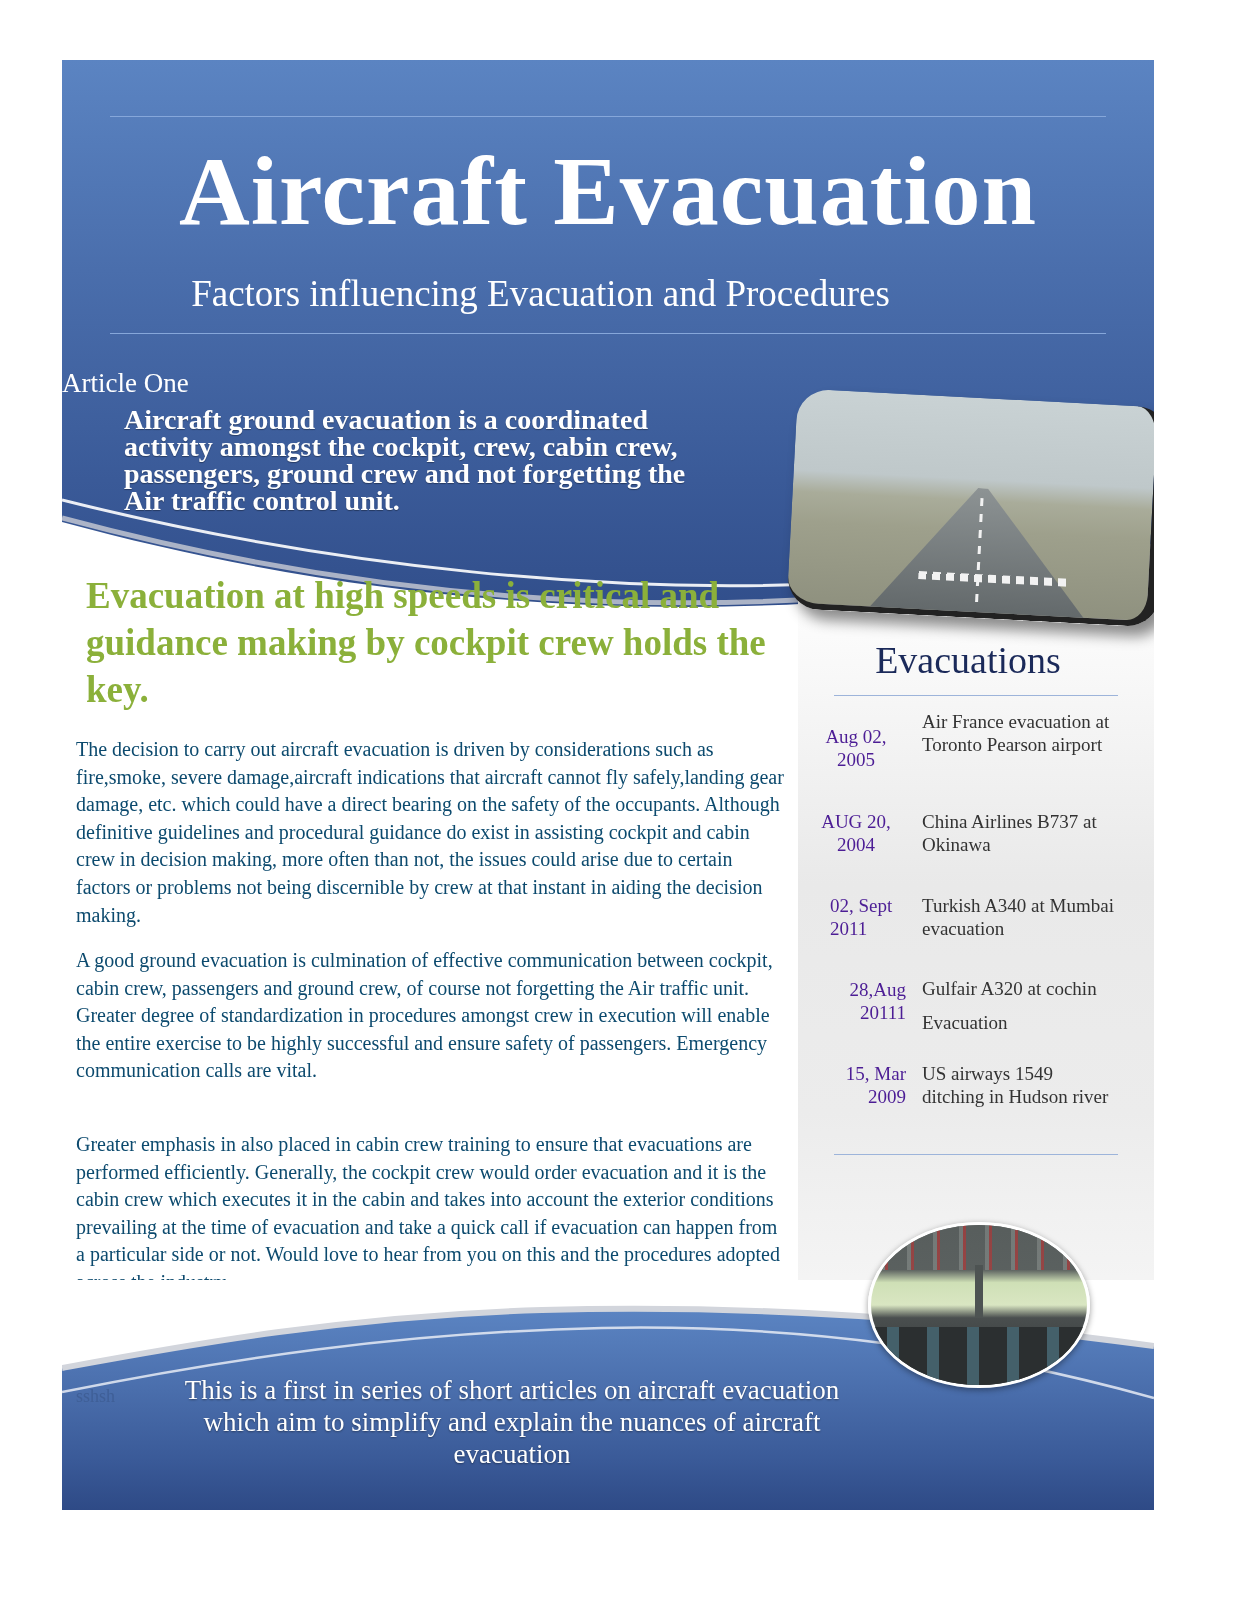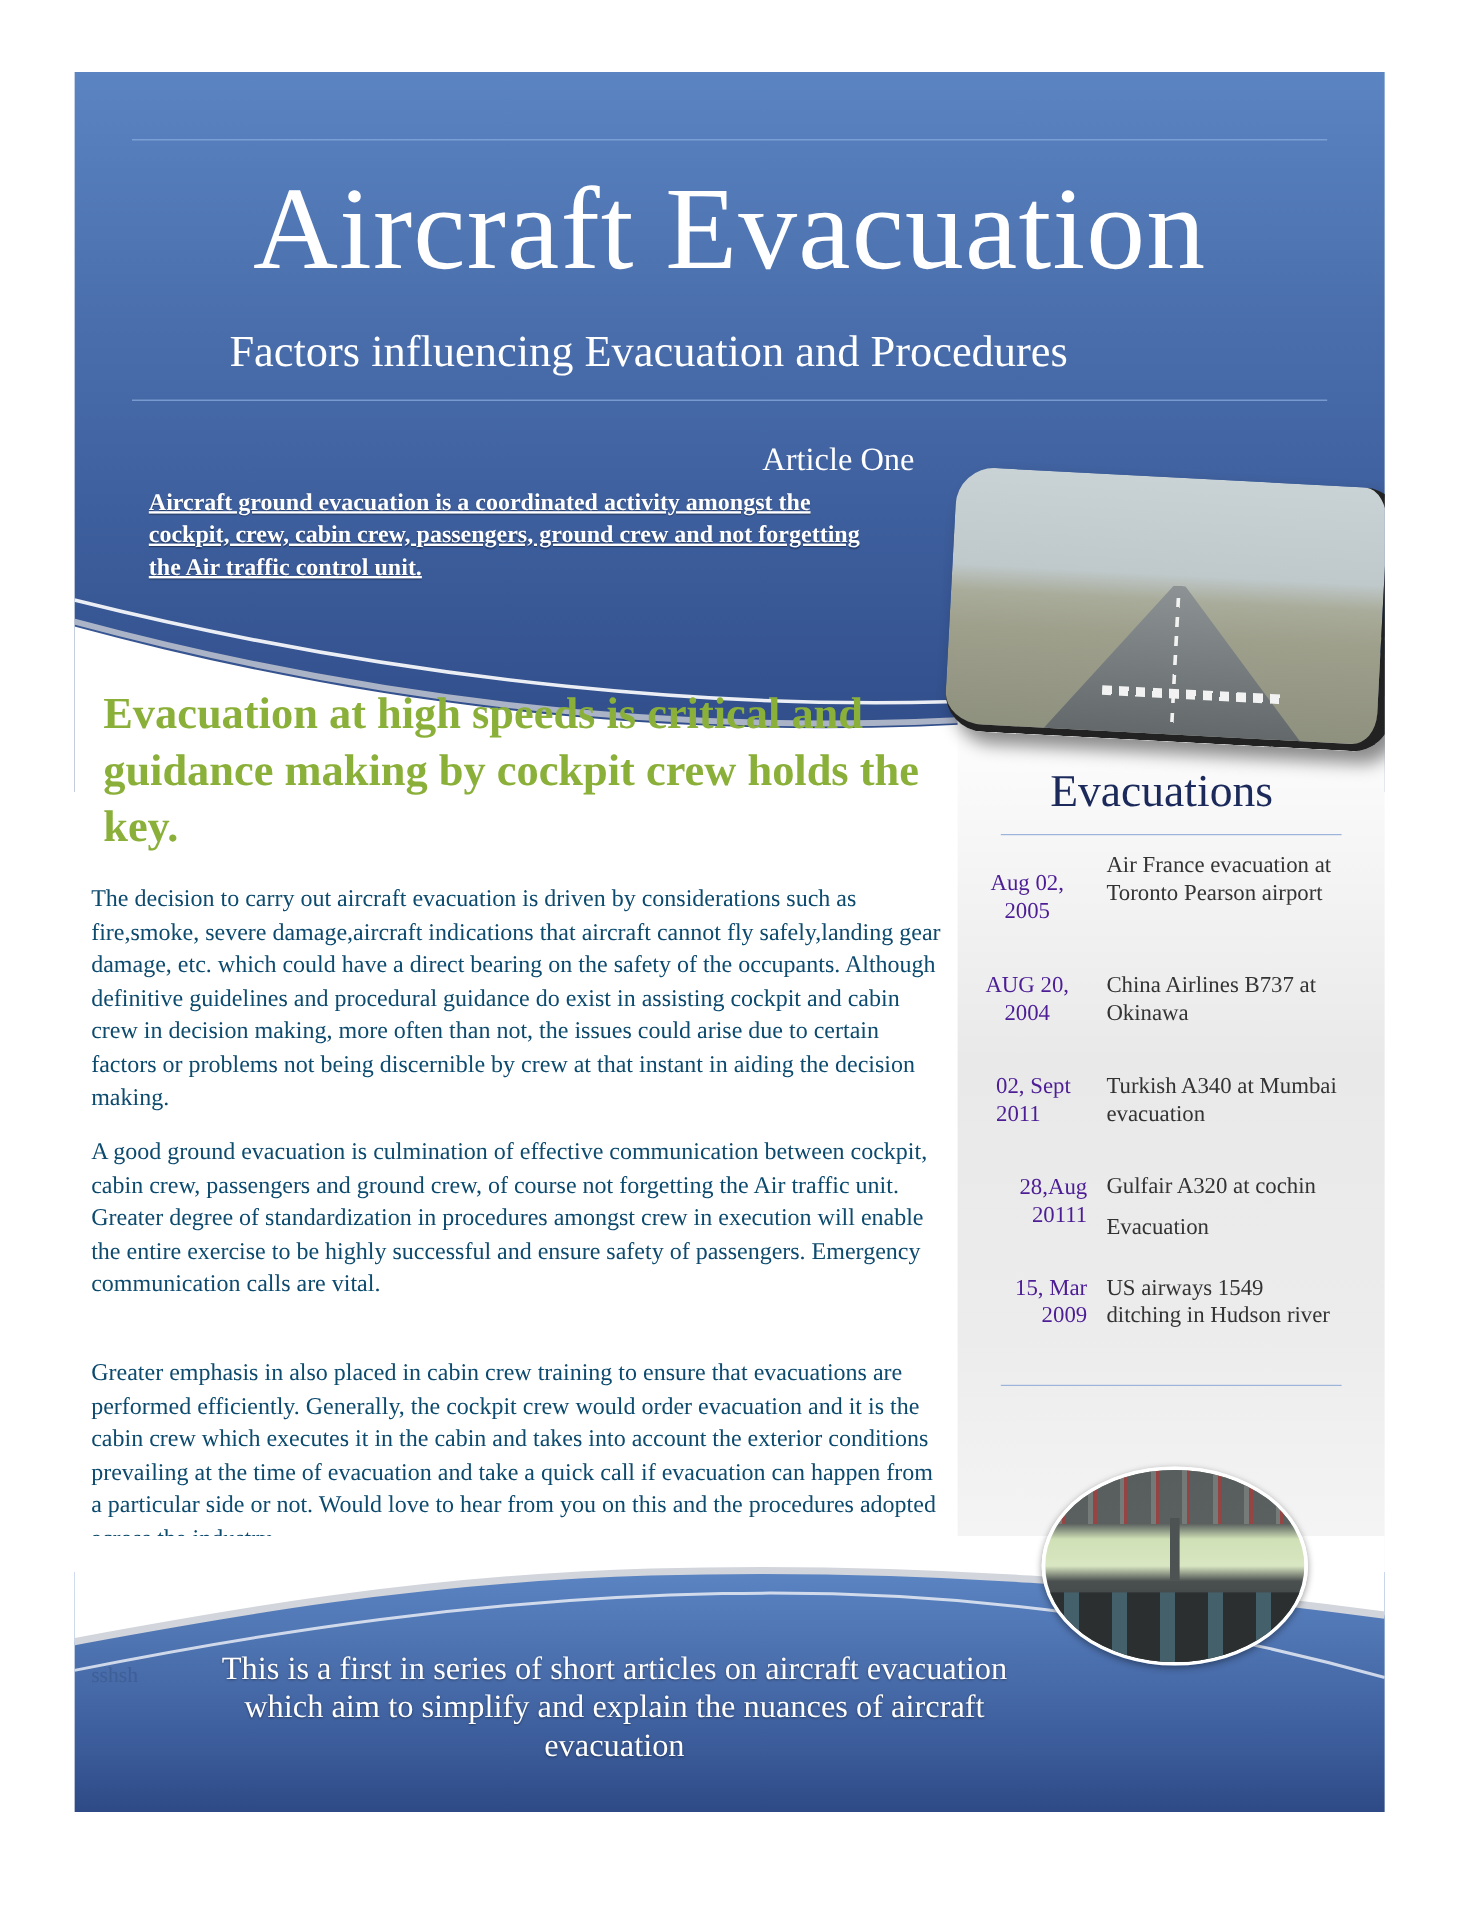--- a/index.html
+++ b/index.html
@@ -49,7 +49,7 @@
 
   <div class="header-band"></div>
   <div class="rule" style="top:56px"></div>
-  <h1 class="title" style="margin:0;font-weight:normal;">Aircraft Evacuation</h1>
+  <h1 class="title" style="margin:0;font-weight:bold;">Aircraft Evacuation</h1>
   <div class="subtitle">Factors influencing Evacuation and Procedures</div>
   <div class="rule" style="top:273px"></div>
   <div class="article-label">Article  One</div>

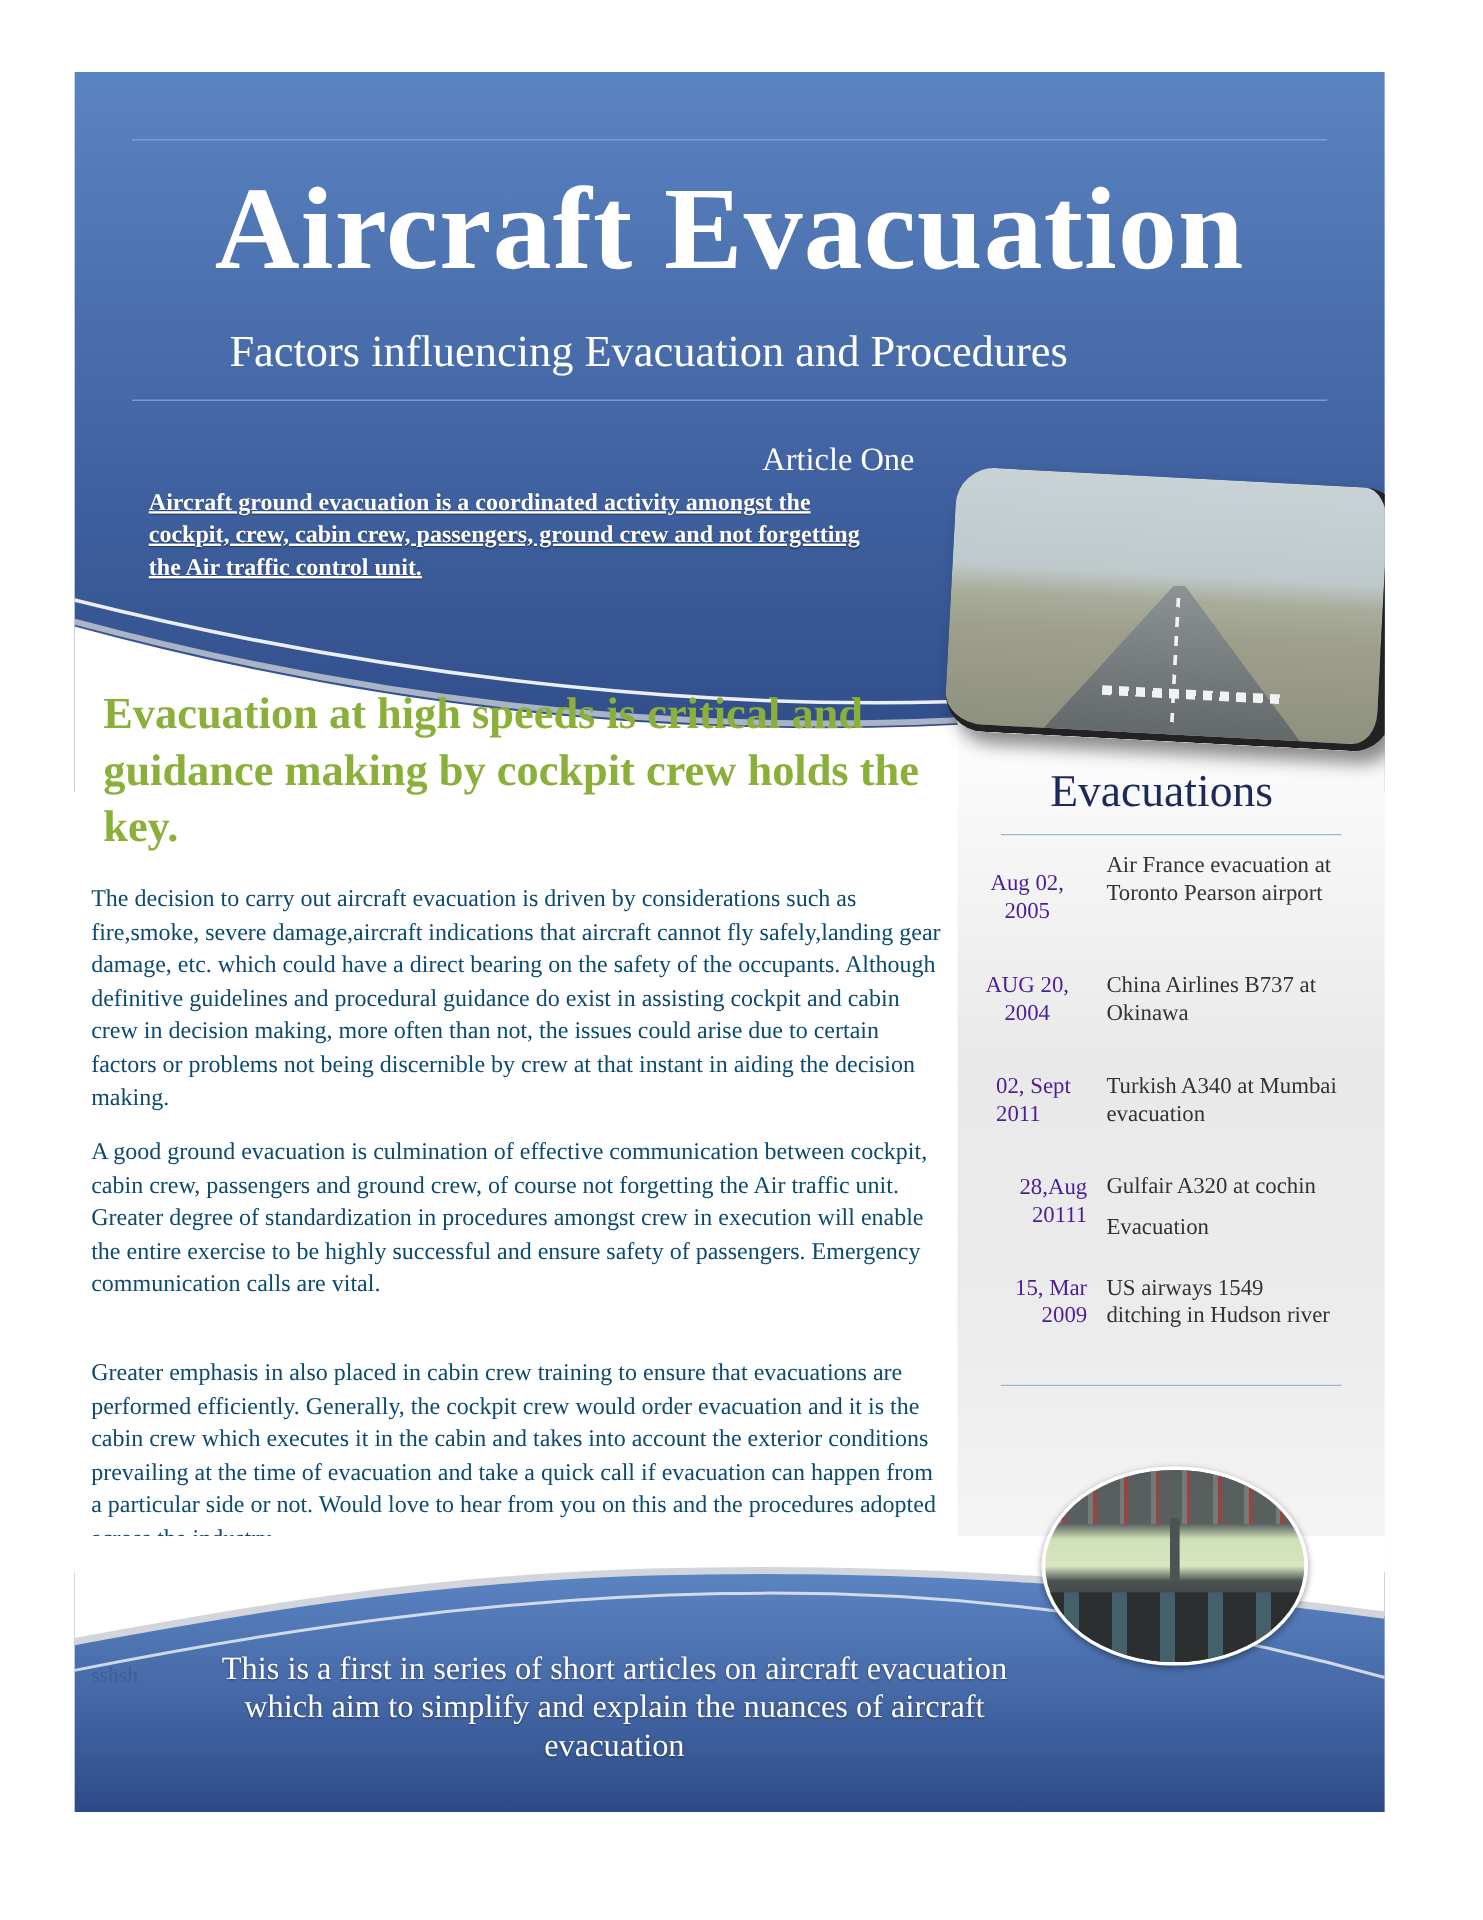--- a/index.html
+++ b/index.html
@@ -12,7 +12,7 @@
   .title { position:absolute; left:0; top:82px; width:1092px; text-align:center; color:#ffffff;
     font-size:98px; letter-spacing:1px; line-height:1; }
   .subtitle { position:absolute; left:0; top:212px; width:957px; text-align:center; color:#ffffff; font-size:37px; }
-  .article-label { position:absolute; left:0; top:308px; width:700px; text-align:right; color:#ffffff; font-size:27px; }
+  .article-label { position:absolute; left:0; top:308px; width:700px; text-align:left; color:#ffffff; font-size:27px; }
   .intro { position:absolute; left:62px; top:346px; width:600px; color:#ffffff; font-size:20px; line-height:27px; font-weight:bold;
     text-shadow:0 1px 1px rgba(0,0,0,0.35);text-decoration:underline; }
   .sidebar { position:absolute; left:736px; top:520px; width:356px; height:760px;

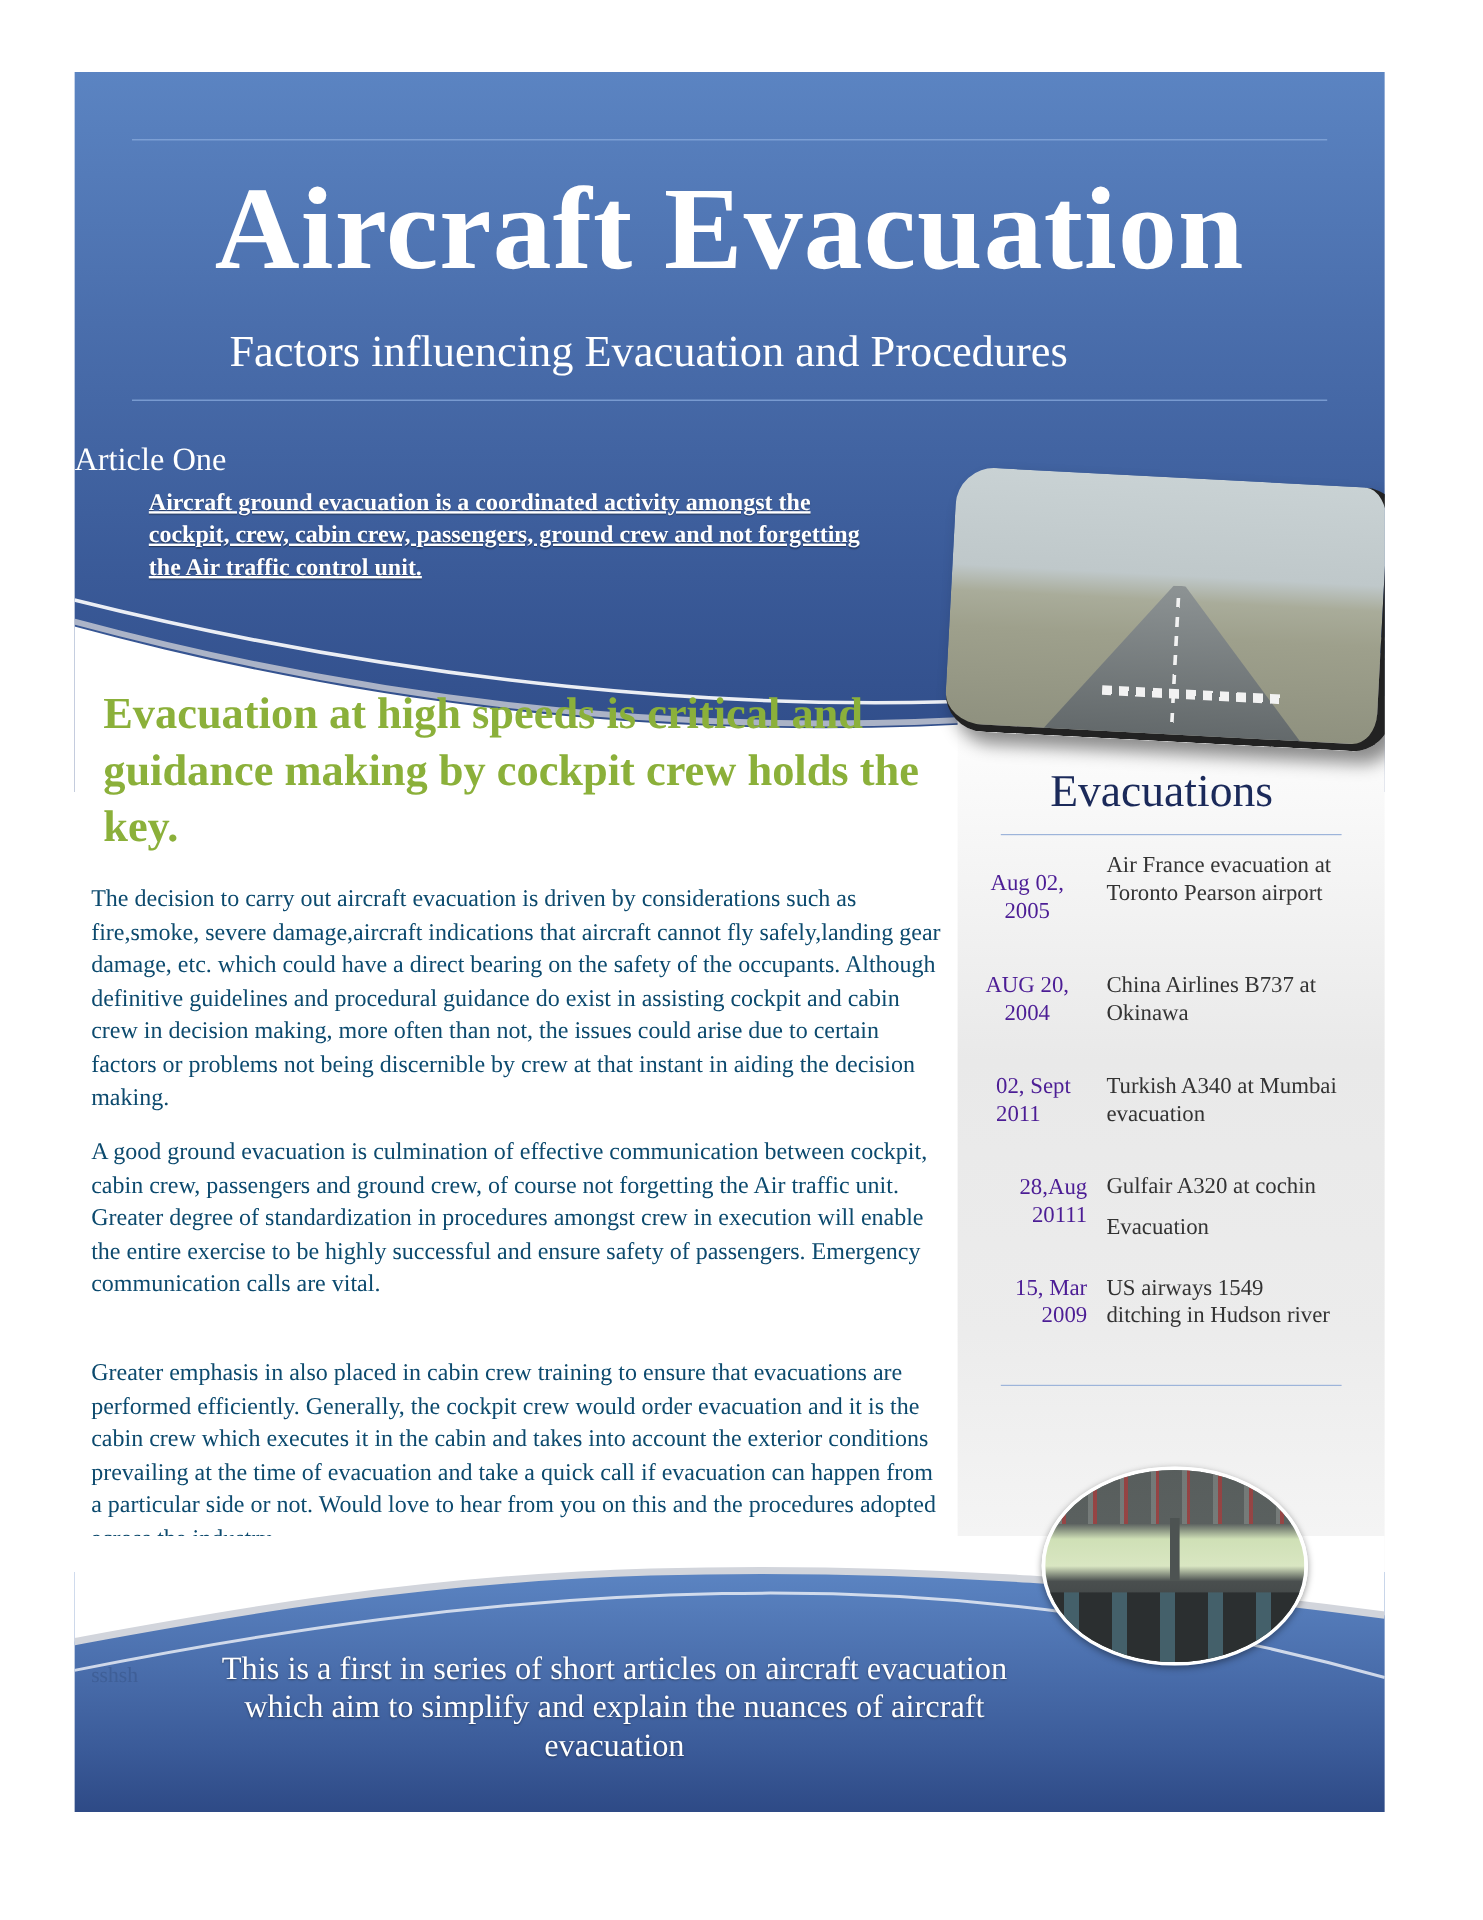--- a/index.html
+++ b/index.html
@@ -13,8 +13,8 @@
     font-size:98px; letter-spacing:1px; line-height:1; }
   .subtitle { position:absolute; left:0; top:212px; width:957px; text-align:center; color:#ffffff; font-size:37px; }
   .article-label { position:absolute; left:0; top:308px; width:700px; text-align:left; color:#ffffff; font-size:27px; }
-  .intro { position:absolute; left:62px; top:346px; width:600px; color:#ffffff; font-size:20px; line-height:27px; font-weight:bold;
-    text-shadow:0 1px 1px rgba(0,0,0,0.35);text-decoration:underline; }
+  .intro { position:absolute; left:62px; top:346px; width:600px; color:#ffffff; font-size:28px; line-height:27px; font-weight:bold;
+    text-shadow:0 1px 1px rgba(0,0,0,0.35); }
   .sidebar { position:absolute; left:736px; top:520px; width:356px; height:760px;
     background:linear-gradient(180deg,#ffffff 0%,#e9e9e9 40%,#ececec 70%,#f7f7f7 100%); }
   .photo-runway { position:absolute; left:730px; top:338px; width:360px; height:214px; border-radius:32px;

